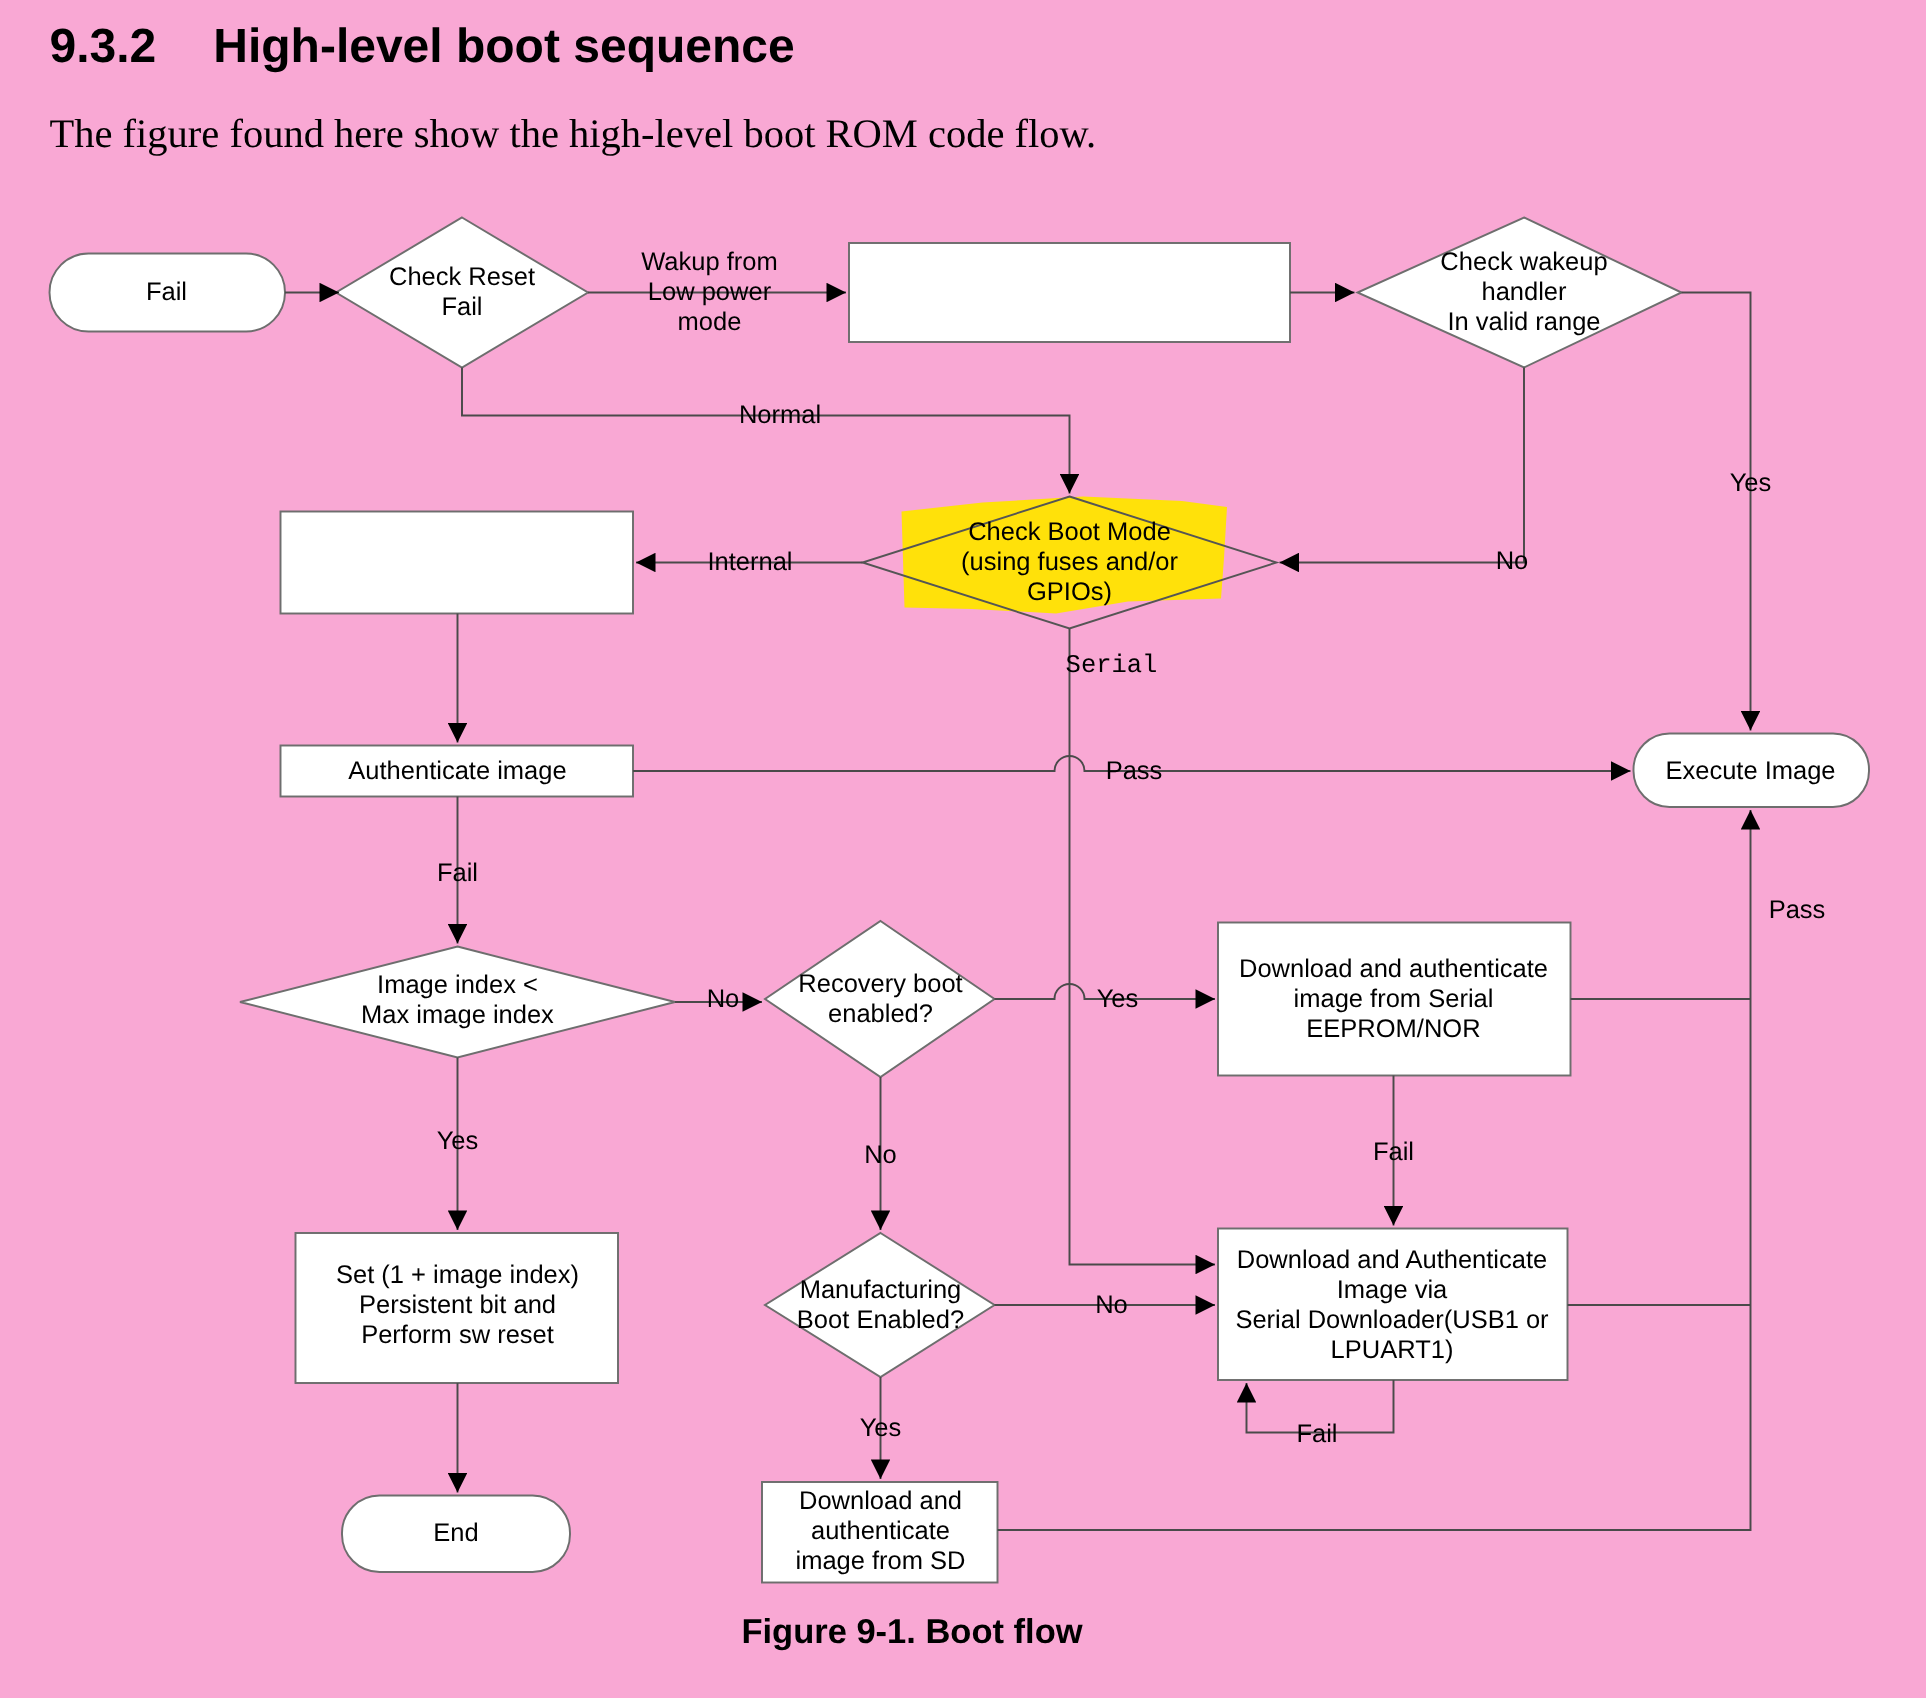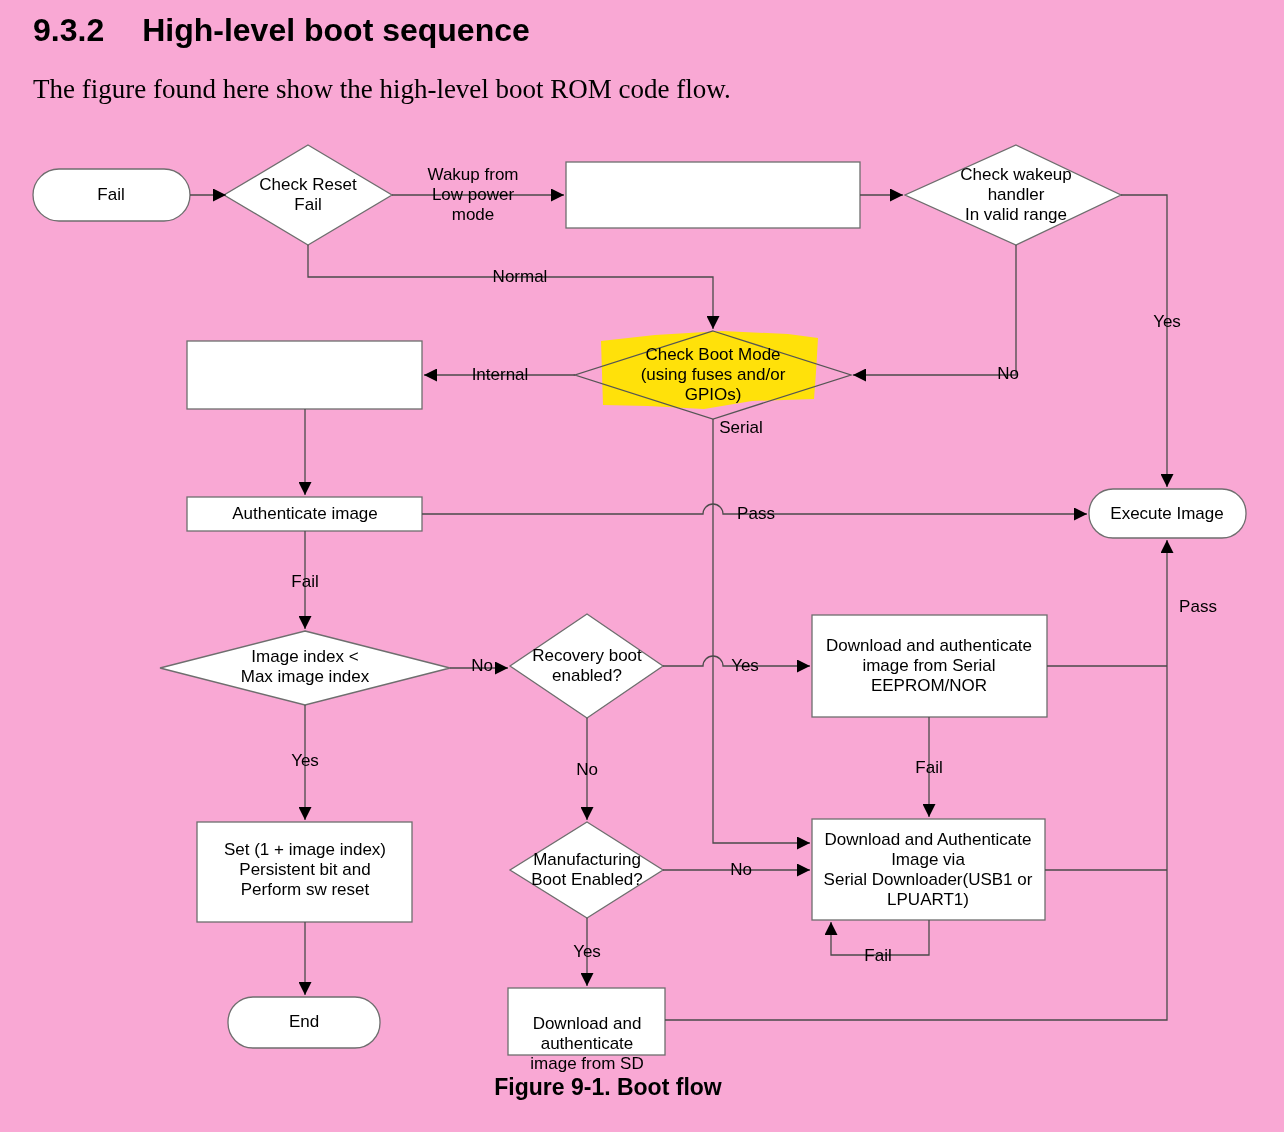--- a/index.html
+++ b/index.html
@@ -100,7 +100,7 @@
     <div class="lbl" style="left:713px;top:245px;">Check Boot Mode
 (using fuses and/or
 GPIOs)</div>
-    <div class="lbl" style="left:741px;top:298px;">Serial</div>
+    <div class="lbl" style="left:741px;top:315px;font-family:Liberation Mono, monospace;">Serial</div>
     <div class="lbl" style="left:305px;top:384px;">Authenticate image</div>
     <div class="lbl" style="left:756px;top:384px;">Pass</div>
     <div class="lbl" style="left:1167px;top:384px;">Execute Image</div>

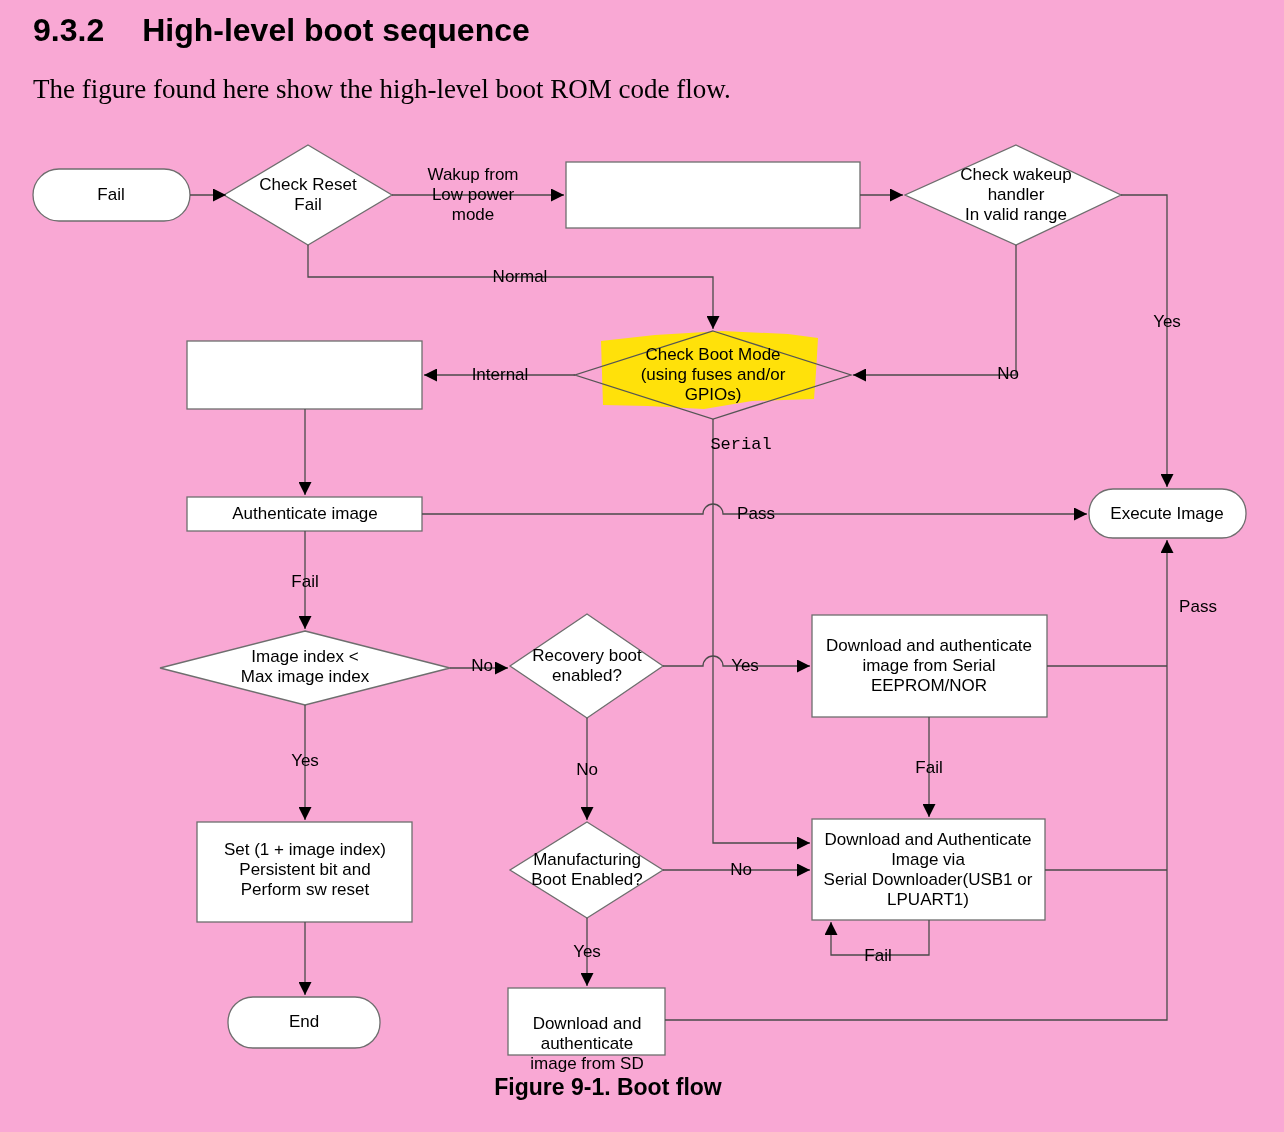--- a/index.html
+++ b/index.html
@@ -130,7 +130,7 @@
 LPUART1)</div>
     <div class="lbl" style="left:878px;top:826px;">Fail</div>
     <div class="lbl" style="left:587px;top:822px;">Yes</div>
-    <div class="lbl" style="left:587px;top:914px;">Download and
+    <div class="lbl" style="left:587px;top:891px;">Download and
 authenticate
 image from SD</div>
     <div class="lbl" style="left:304px;top:892px;">End</div>

